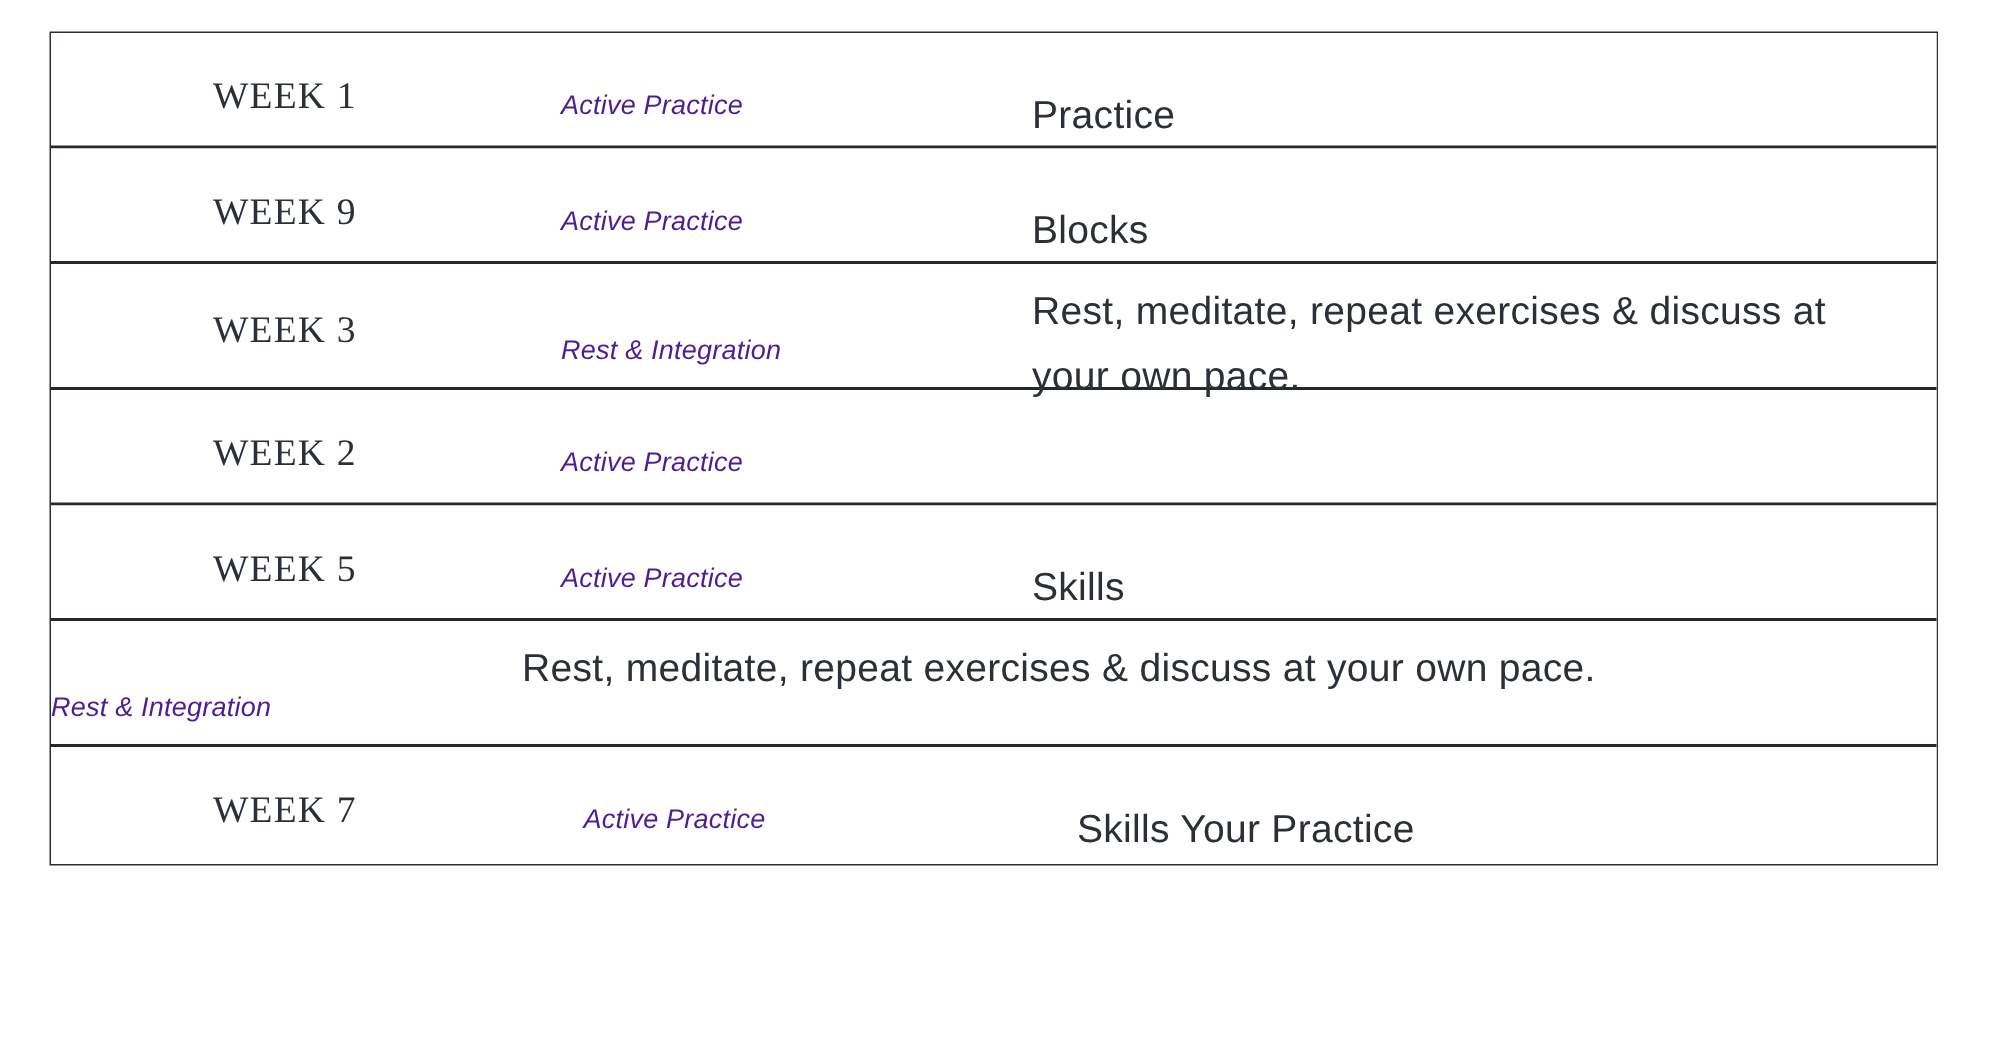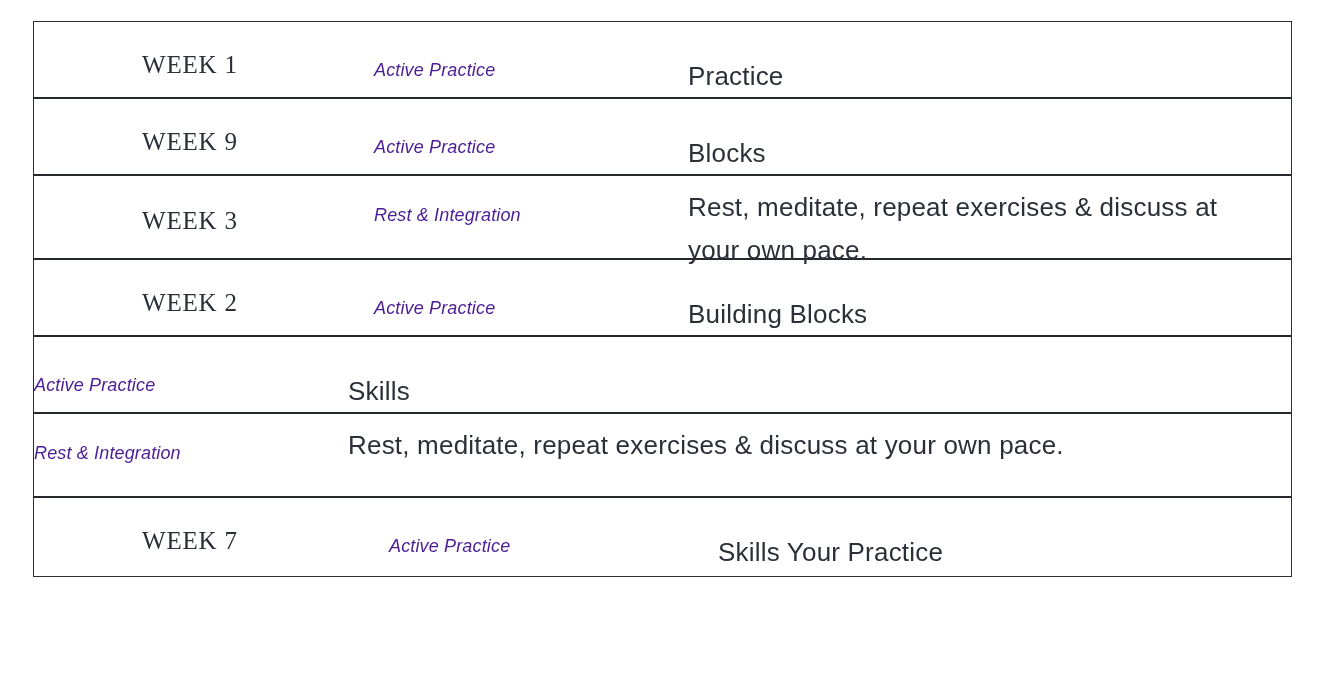--- a/index.html
+++ b/index.html
@@ -87,7 +87,7 @@
     padding-right: 40px;
   }
   .row.double .cell-week { padding-top: 32px; }
-  .row.double .cell-type { padding-top: 30px; }
+  .row.double .cell-type { padding-top: 48px; }
 </style>
 </head>
 <body>

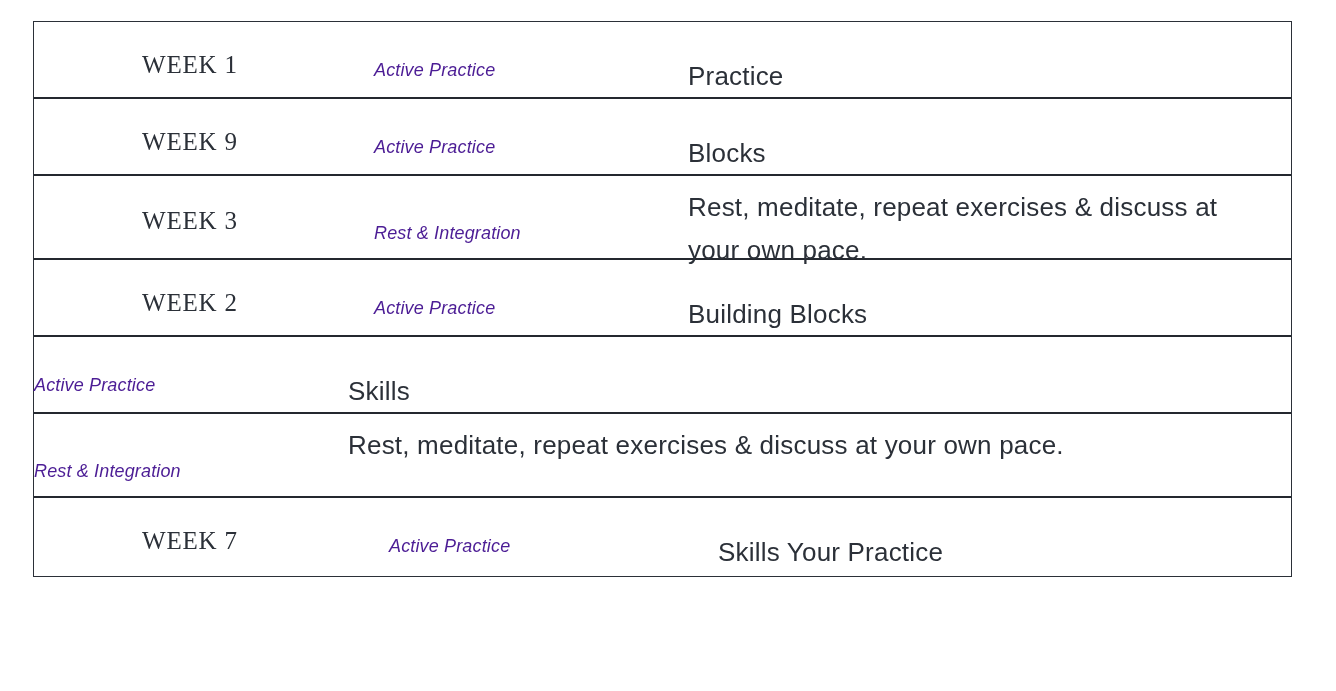--- a/index.html
+++ b/index.html
@@ -115,7 +115,6 @@
   <div class="row single">
     <div class="cell cell-week">WEEK 2</div>
     <div class="cell cell-type">Active Practice</div>
-    <div class="cell cell-topic">Building Blocks</div>
   </div>
 
   <div class="row single">

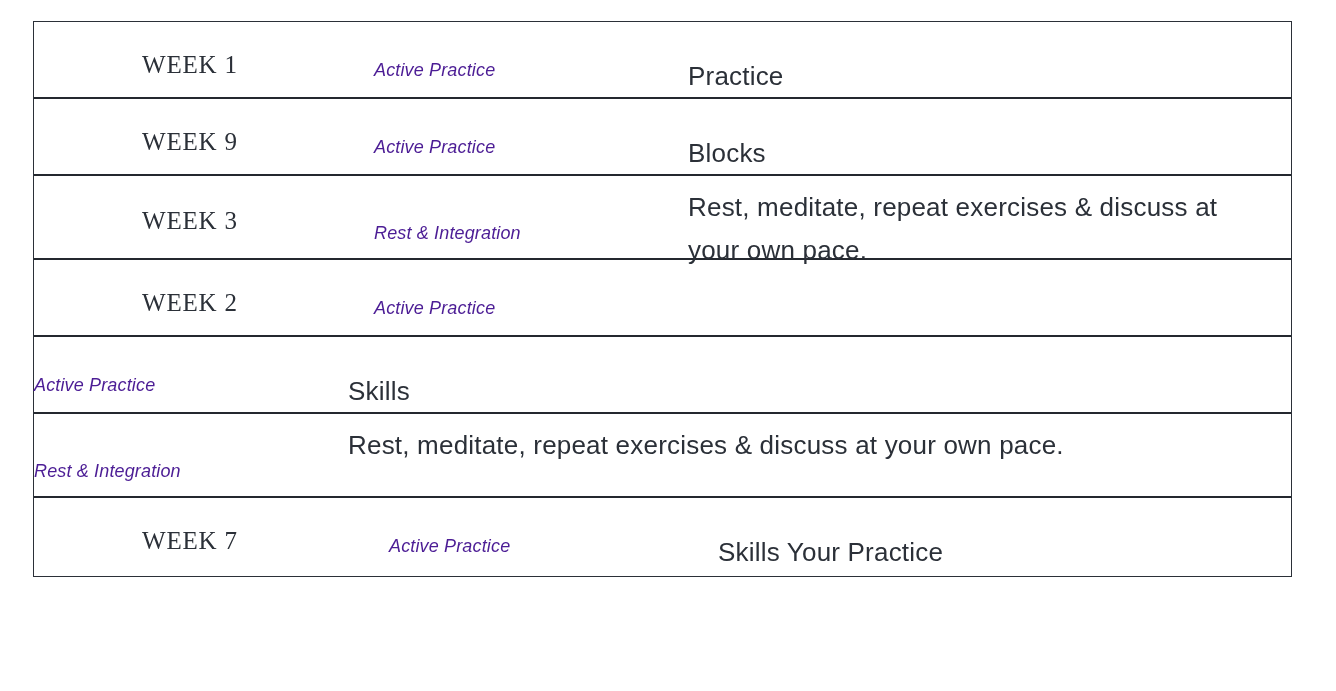--- a/index.html
+++ b/index.html
@@ -118,6 +118,7 @@
   </div>
 
   <div class="row single">
+    <div class="cell cell-week">WEEK 5</div>
     <div class="cell cell-type">Active Practice</div>
     <div class="cell cell-topic">Skills</div>
   </div>

